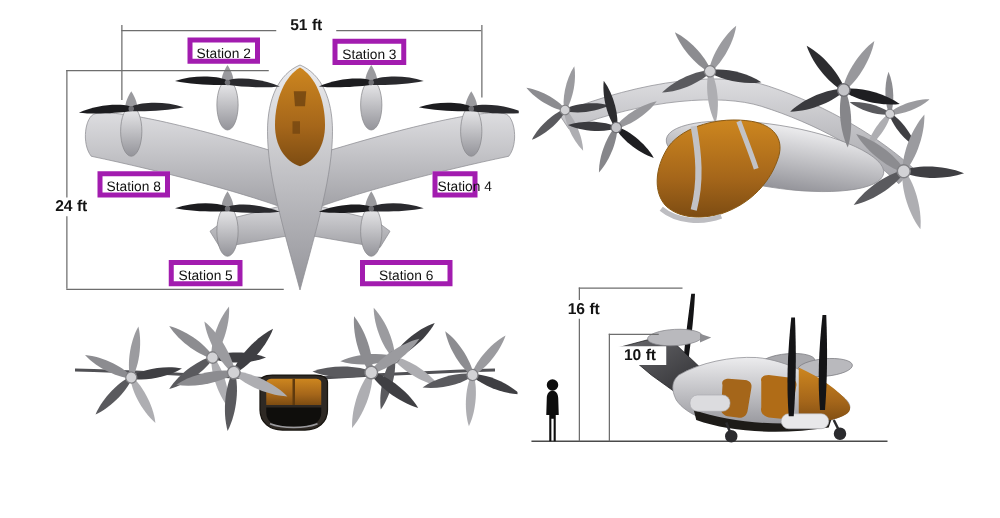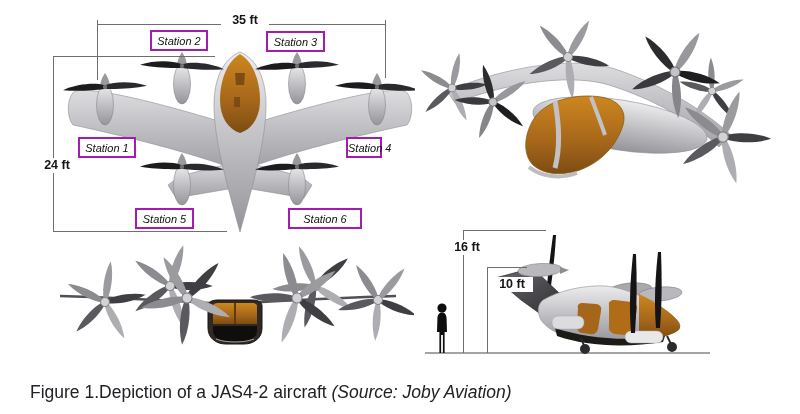--- a/index.html
+++ b/index.html
@@ -236,7 +236,7 @@
   <div class="dline" style="left:97px;top:24px;width:288px;height:1px"></div>
   <div class="dline" style="left:97px;top:20px;width:1px;height:60px"></div>
   <div class="dline" style="left:385px;top:20px;width:1px;height:58px"></div>
-  <div class="dlabel" style="left:221px;top:13px;width:44px">35 ft</div>
+  <div class="dlabel" style="left:221px;top:13px;width:44px">51 ft</div>
 
   <div class="dline" style="left:53px;top:56px;width:1px;height:175px"></div>
   <div class="dline" style="left:53px;top:56px;width:162px;height:1px"></div>

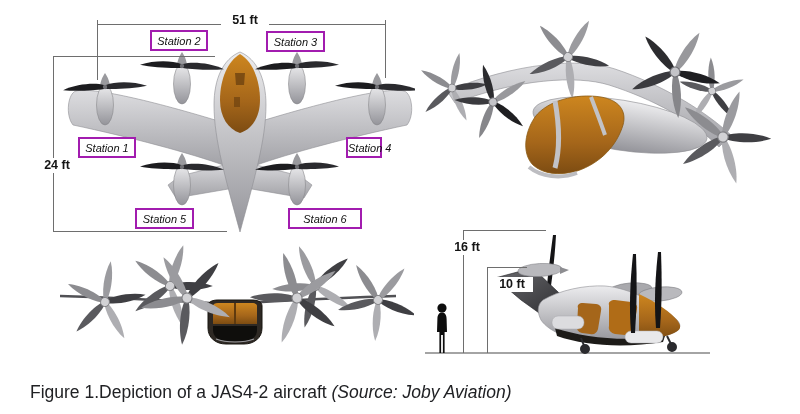--- a/index.html
+++ b/index.html
@@ -13,8 +13,8 @@
           font-size:12.5px;line-height:15px;text-align:center;padding:0 2px;white-space:nowrap;}
   
   .station{position:absolute;z-index:3;box-sizing:border-box;height:21px;background:#fff;
-           border:2px solid #a21caf;color:#111;font-size:11px;line-height:19px;
-           text-align:center;white-space:nowrap;font-style:italic;}
+           border:4px solid #a21caf;color:#111;font-size:11px;line-height:19px;
+           text-align:center;white-space:nowrap;}
   .caption{position:absolute;left:30px;top:381px;z-index:3;color:#202124;font-size:17.5px;
            line-height:22px;white-space:nowrap;}
   .caption em{font-style:italic;}

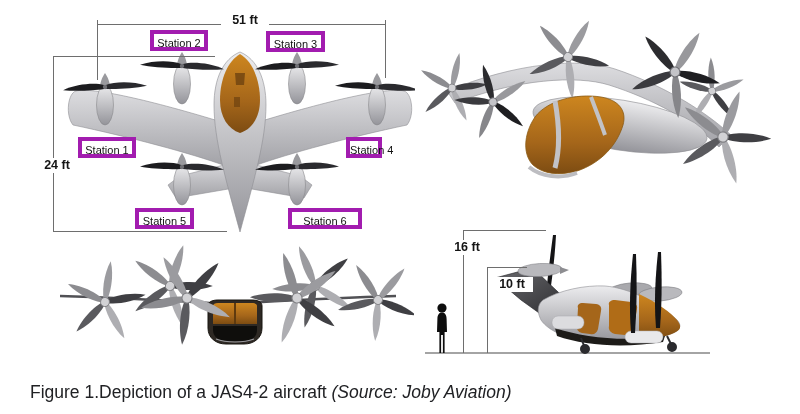--- a/index.html
+++ b/index.html
@@ -251,7 +251,7 @@
   <div class="dline" style="left:487px;top:267px;width:40px;height:1px"></div>
   <div class="dlabel" style="left:491px;top:277px;width:38px">10 ft</div>
 
-  <div class="station" style="left:78px;top:137px;width:58px">Station 1</div>
+  <div class="station" style="left:78px;top:137px;width:58px">Station 8</div>
   <div class="station" style="left:150px;top:30px;width:58px">Station 2</div>
   <div class="station" style="left:266px;top:31px;width:59px">Station 3</div>
   <div class="station" style="left:346px;top:137px;width:36px">Station 4</div>

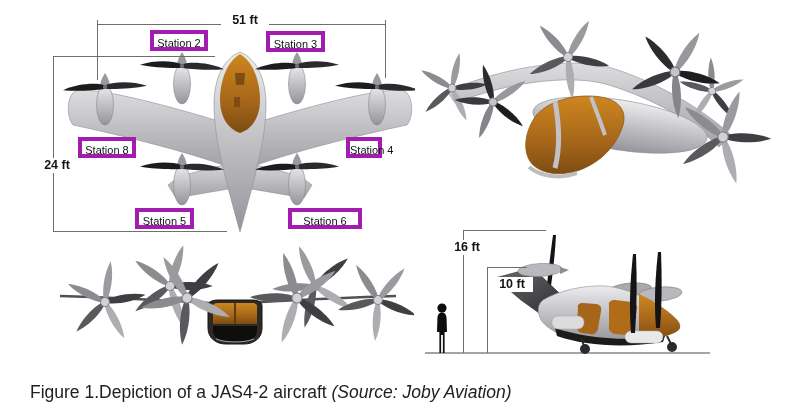--- a/index.html
+++ b/index.html
@@ -258,7 +258,6 @@
   <div class="station" style="left:135px;top:208px;width:59px">Station 5</div>
   <div class="station" style="left:288px;top:208px;width:74px">Station 6</div>
 
-  <div class="caption"><span>Figure 1.Depiction of a JAS4-2 aircraft </span><em>(Source: Joby Aviation)</em></div>
 
 </div>
 

